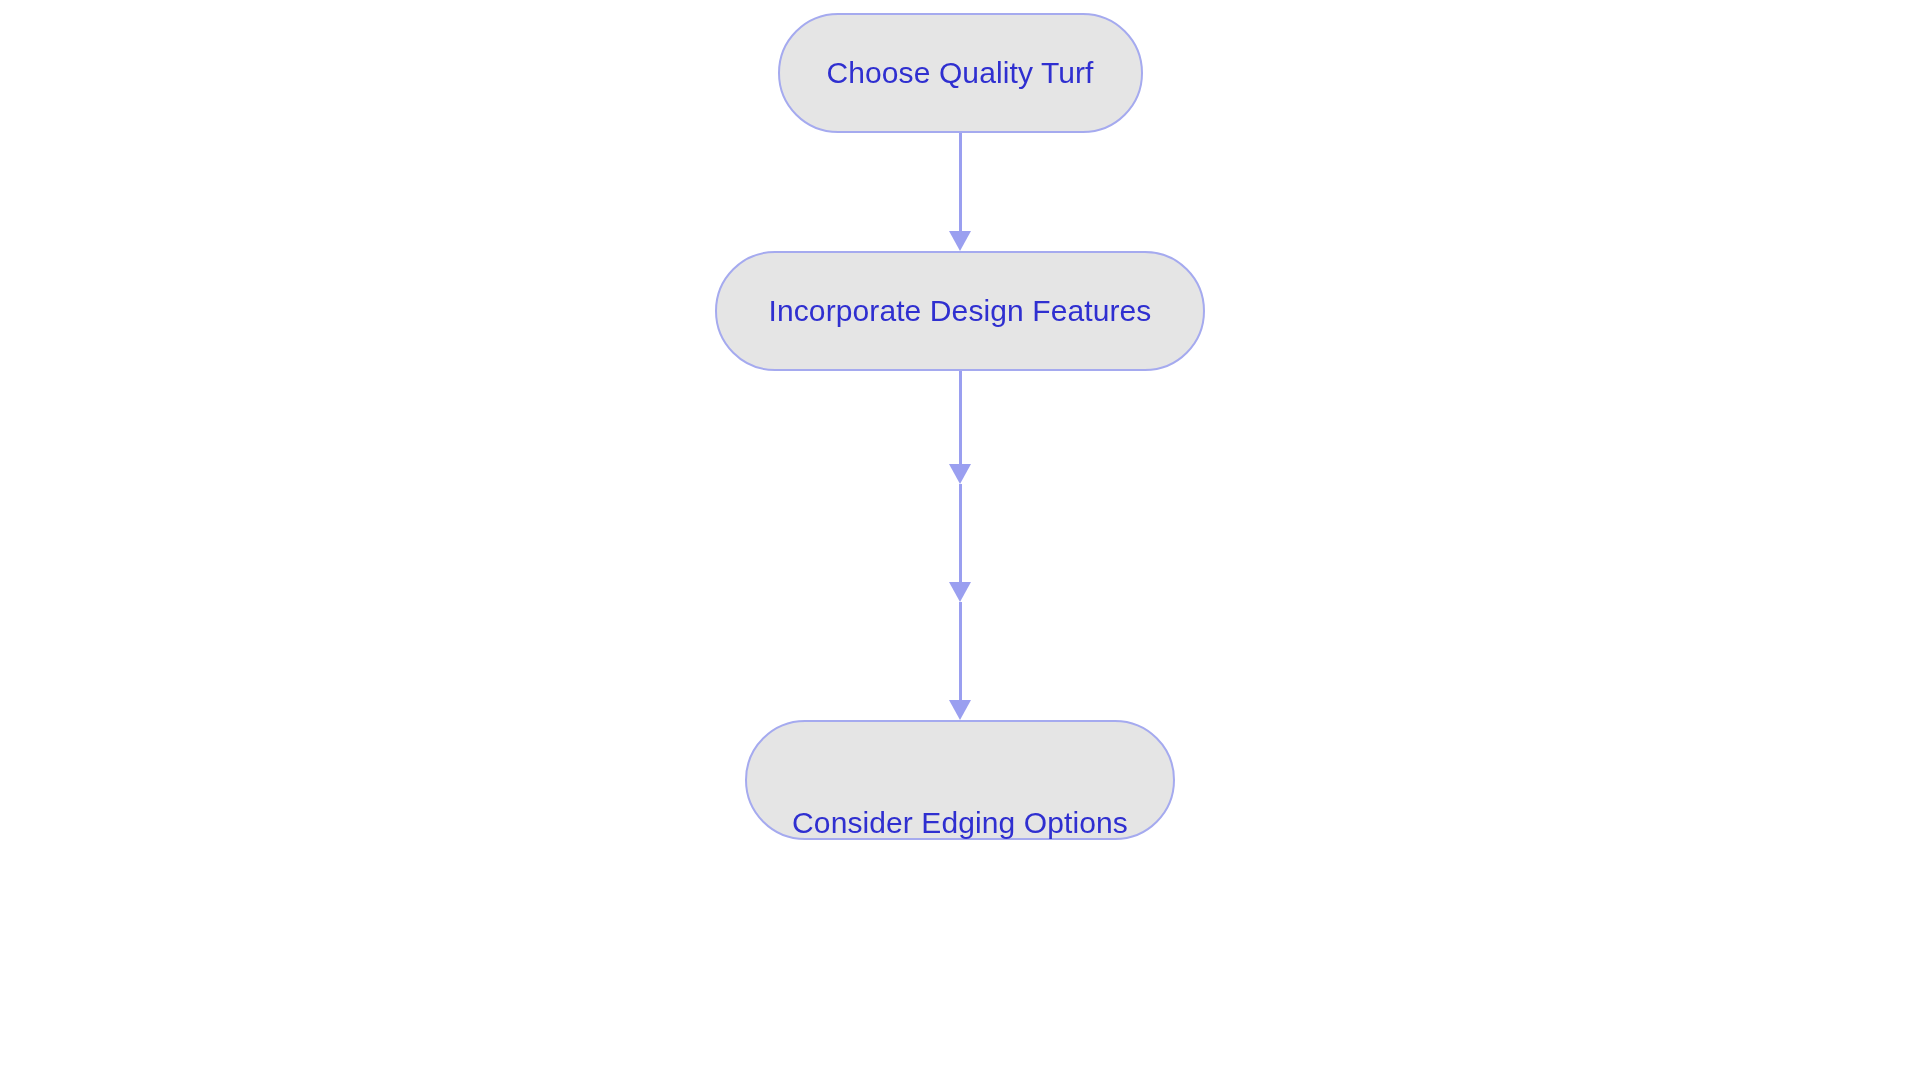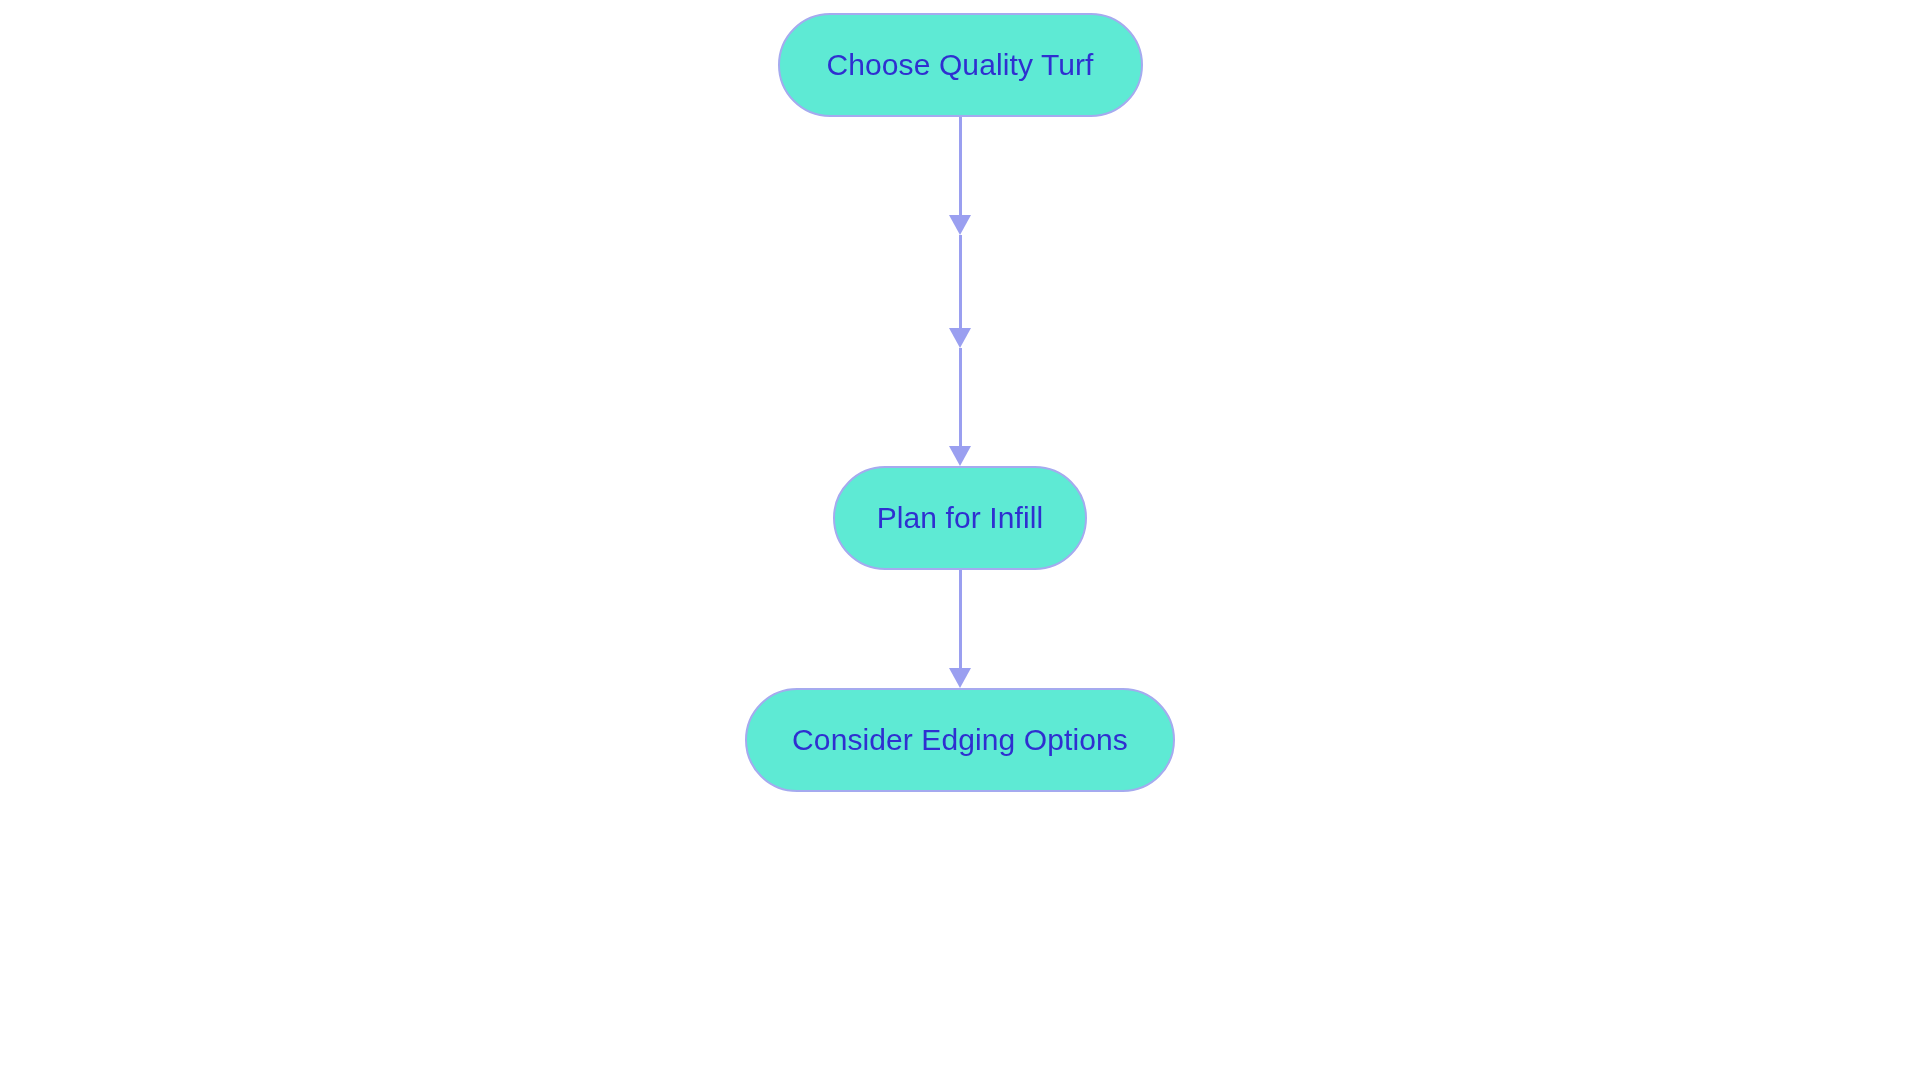--- a/index.html
+++ b/index.html
@@ -32,9 +32,9 @@
   }
   .node {
     box-sizing: border-box;
-    height: 104px;
+    height: 120px;
     border-radius: 60px;
-    background: #5eead4;
+    background: #e5e5e5;
     border: 2px solid #a5aaef;
     display: flex;
     align-items: center;

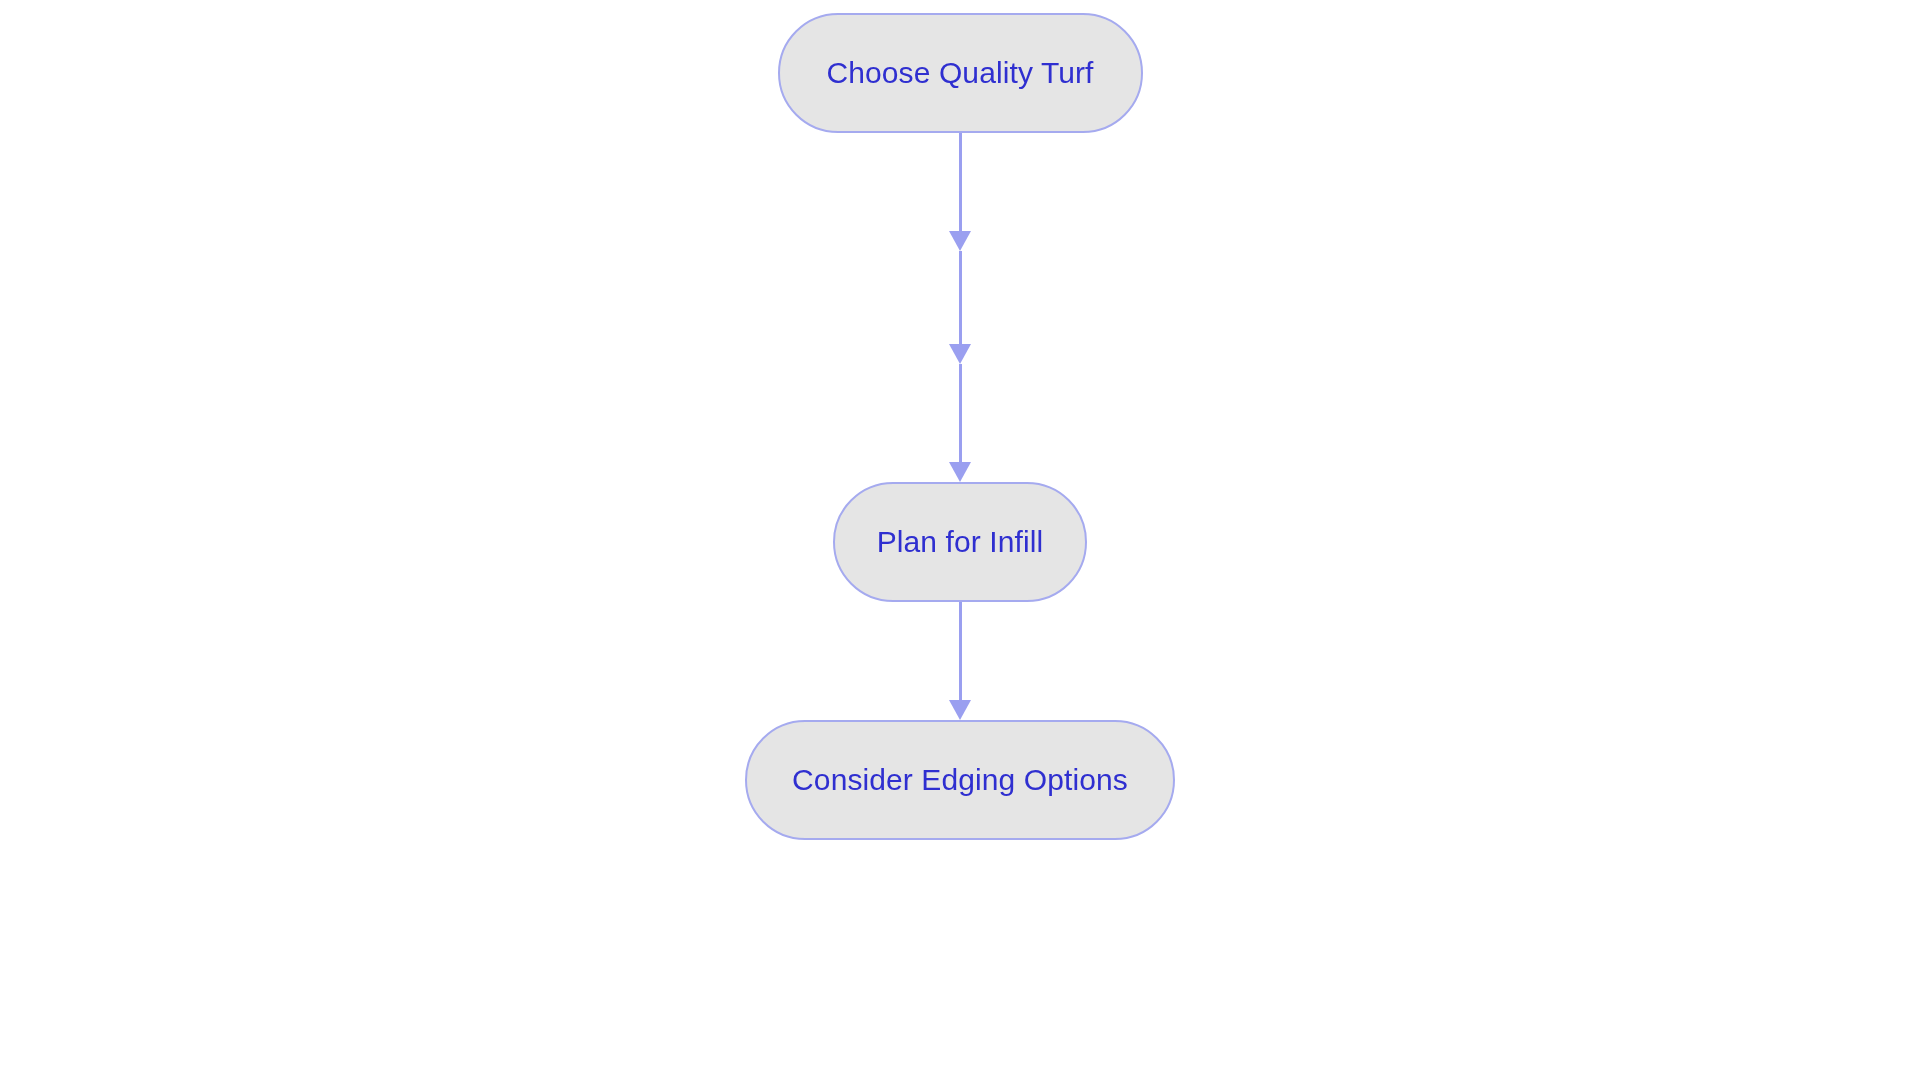--- a/index.html
+++ b/index.html
@@ -101,6 +101,9 @@
       <div class="arrowhead"></div>
     </div>
 
+    <div class="node node-2">
+      <span class="node-label">Incorporate Design Features</span>
+    </div>
 
     <div class="connector conn-2">
       <div class="line"></div>

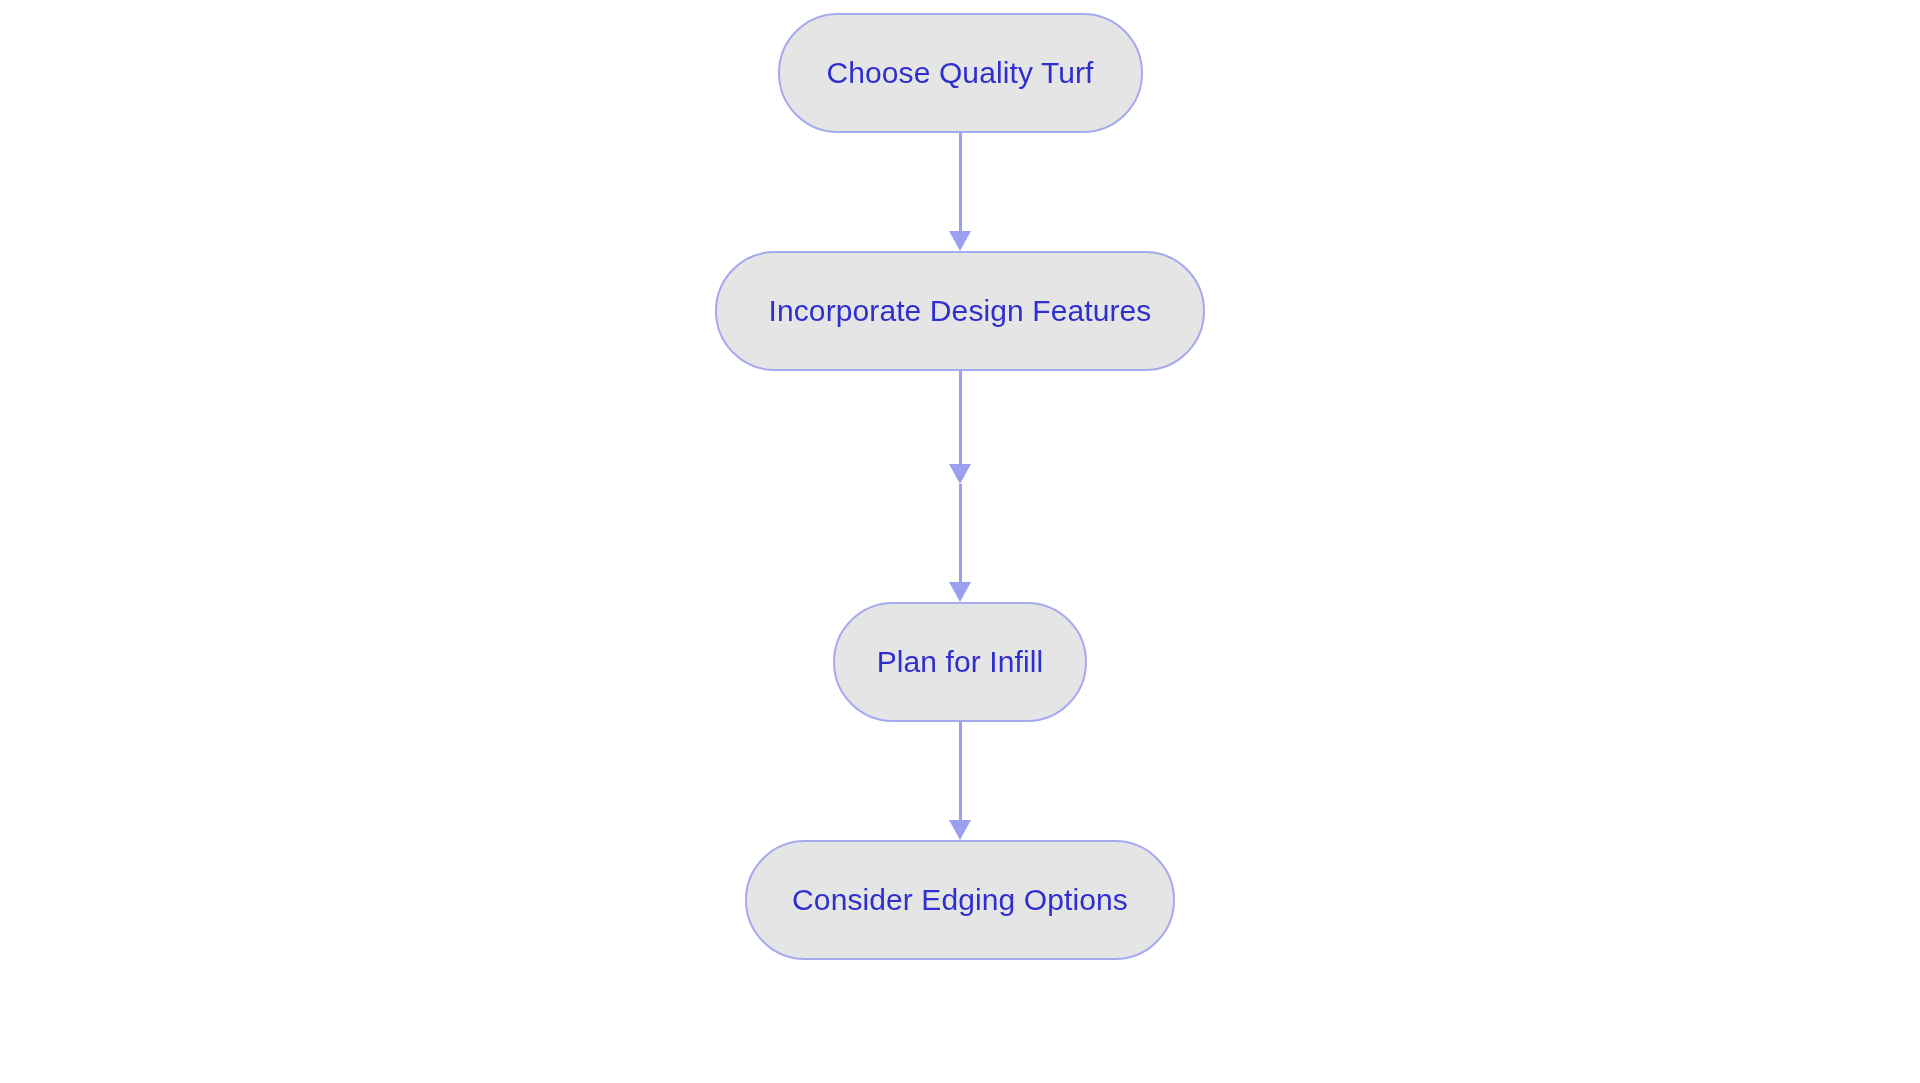--- a/index.html
+++ b/index.html
@@ -116,9 +116,6 @@
       <div class="arrowhead"></div>
     </div>
 
-    <div class="node node-4">
-      <span class="node-label">Plan for Infill</span>
-    </div>
 
     <div class="connector conn-4">
       <div class="line"></div>

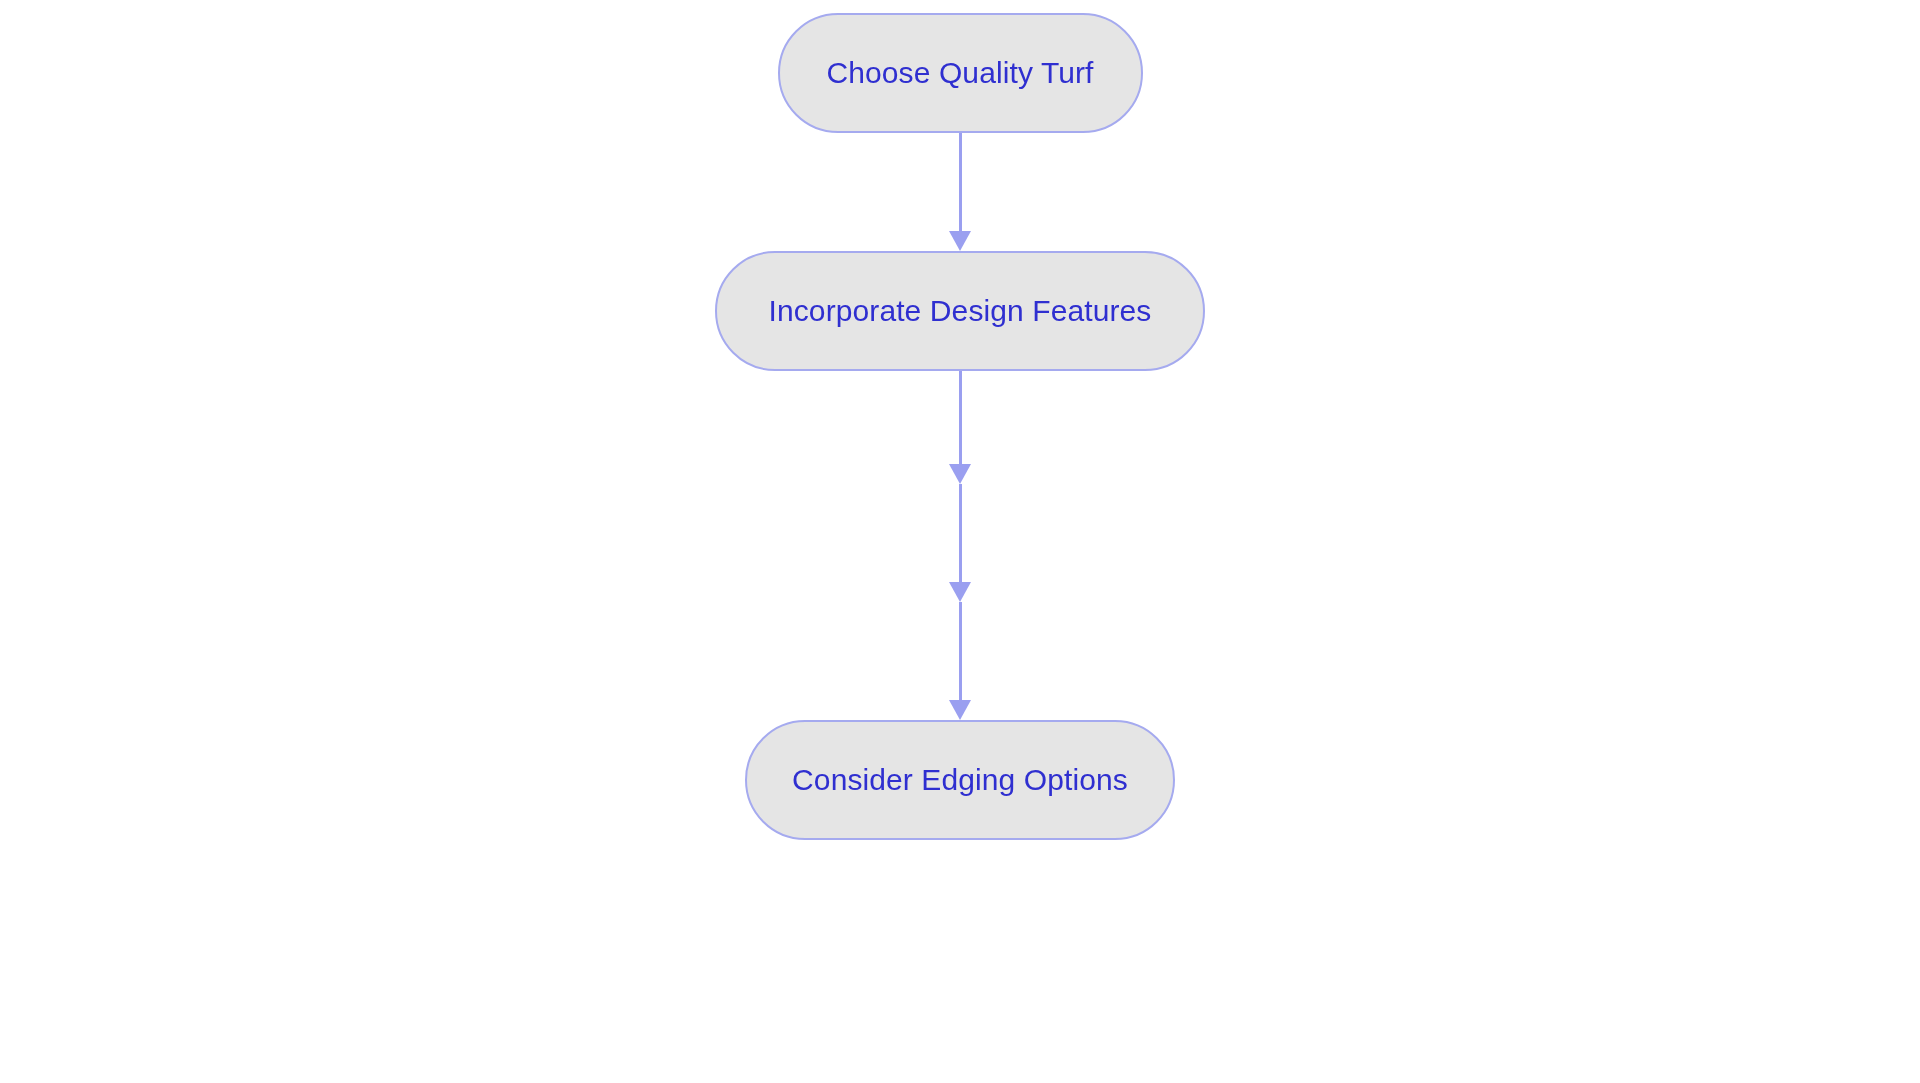--- a/index.html
+++ b/index.html
@@ -53,7 +53,7 @@
   .node-2 { width: 490px; }
   .node-3 { width: 551px; }
   .node-4 { width: 254px; }
-  .node-5 { width: 430px; }
+  .node-5 { width: 430px; align-items: flex-end; }
 
   .connector {
     flex: 0 0 auto;

